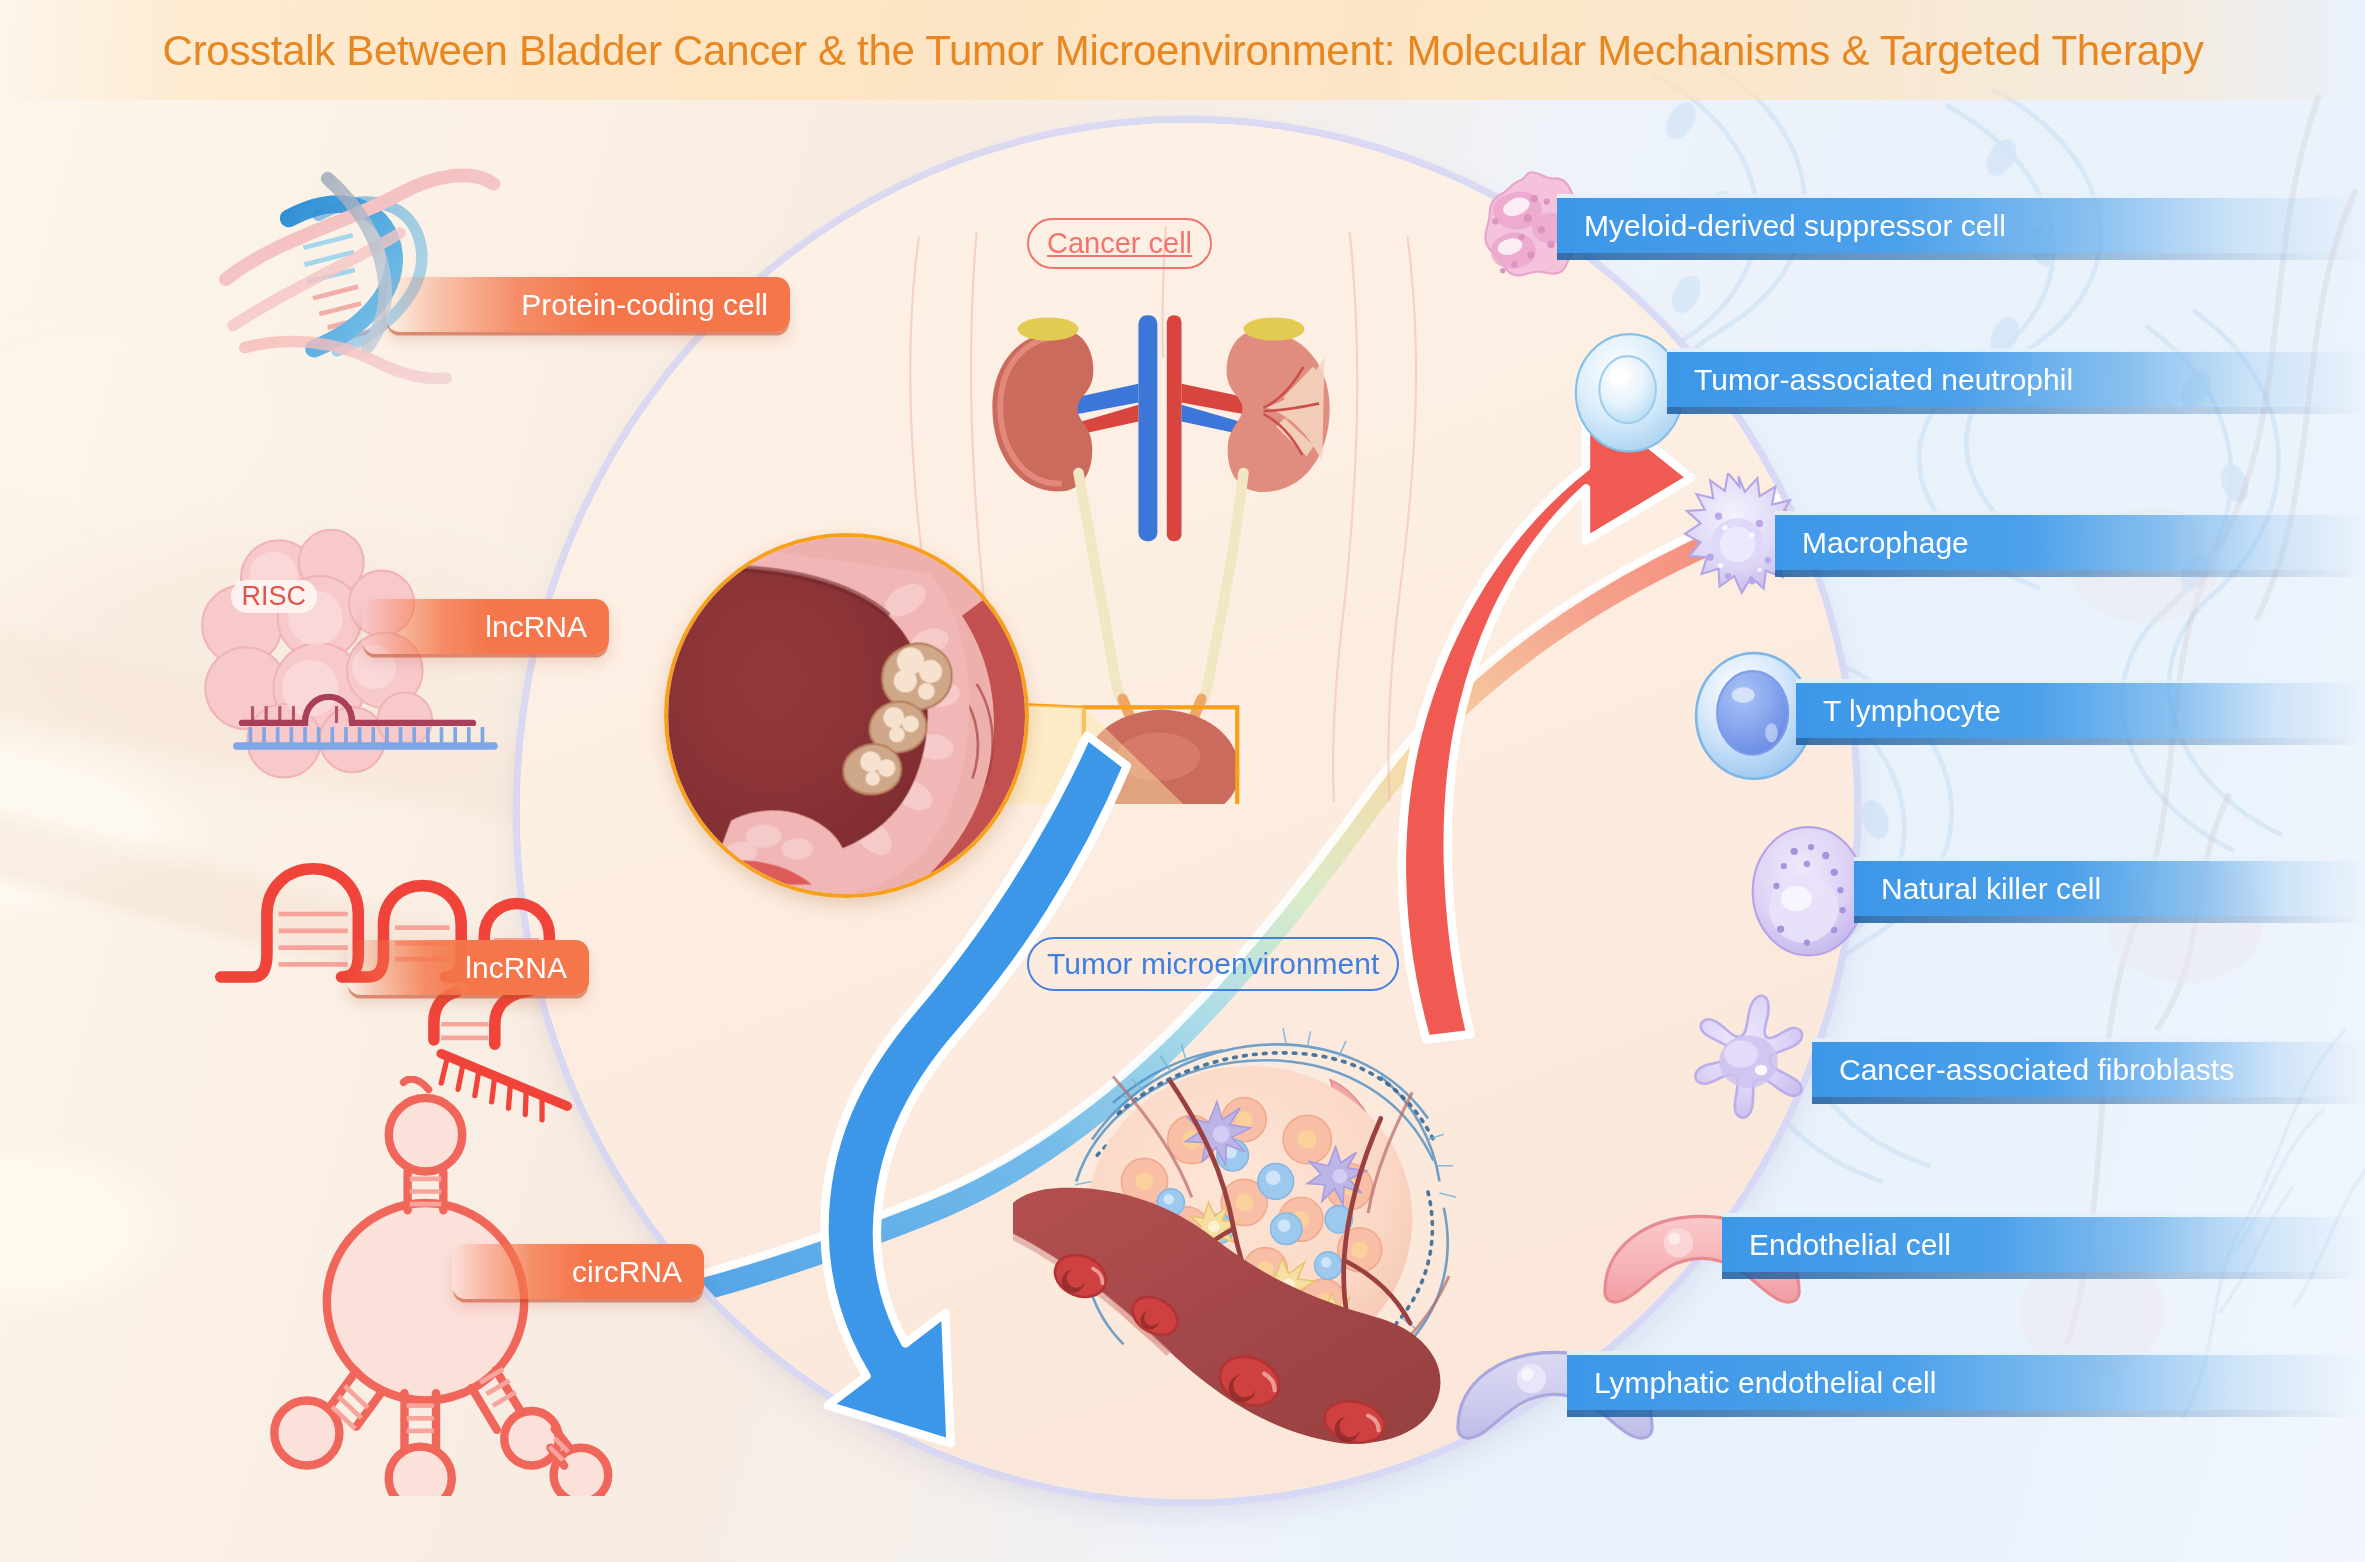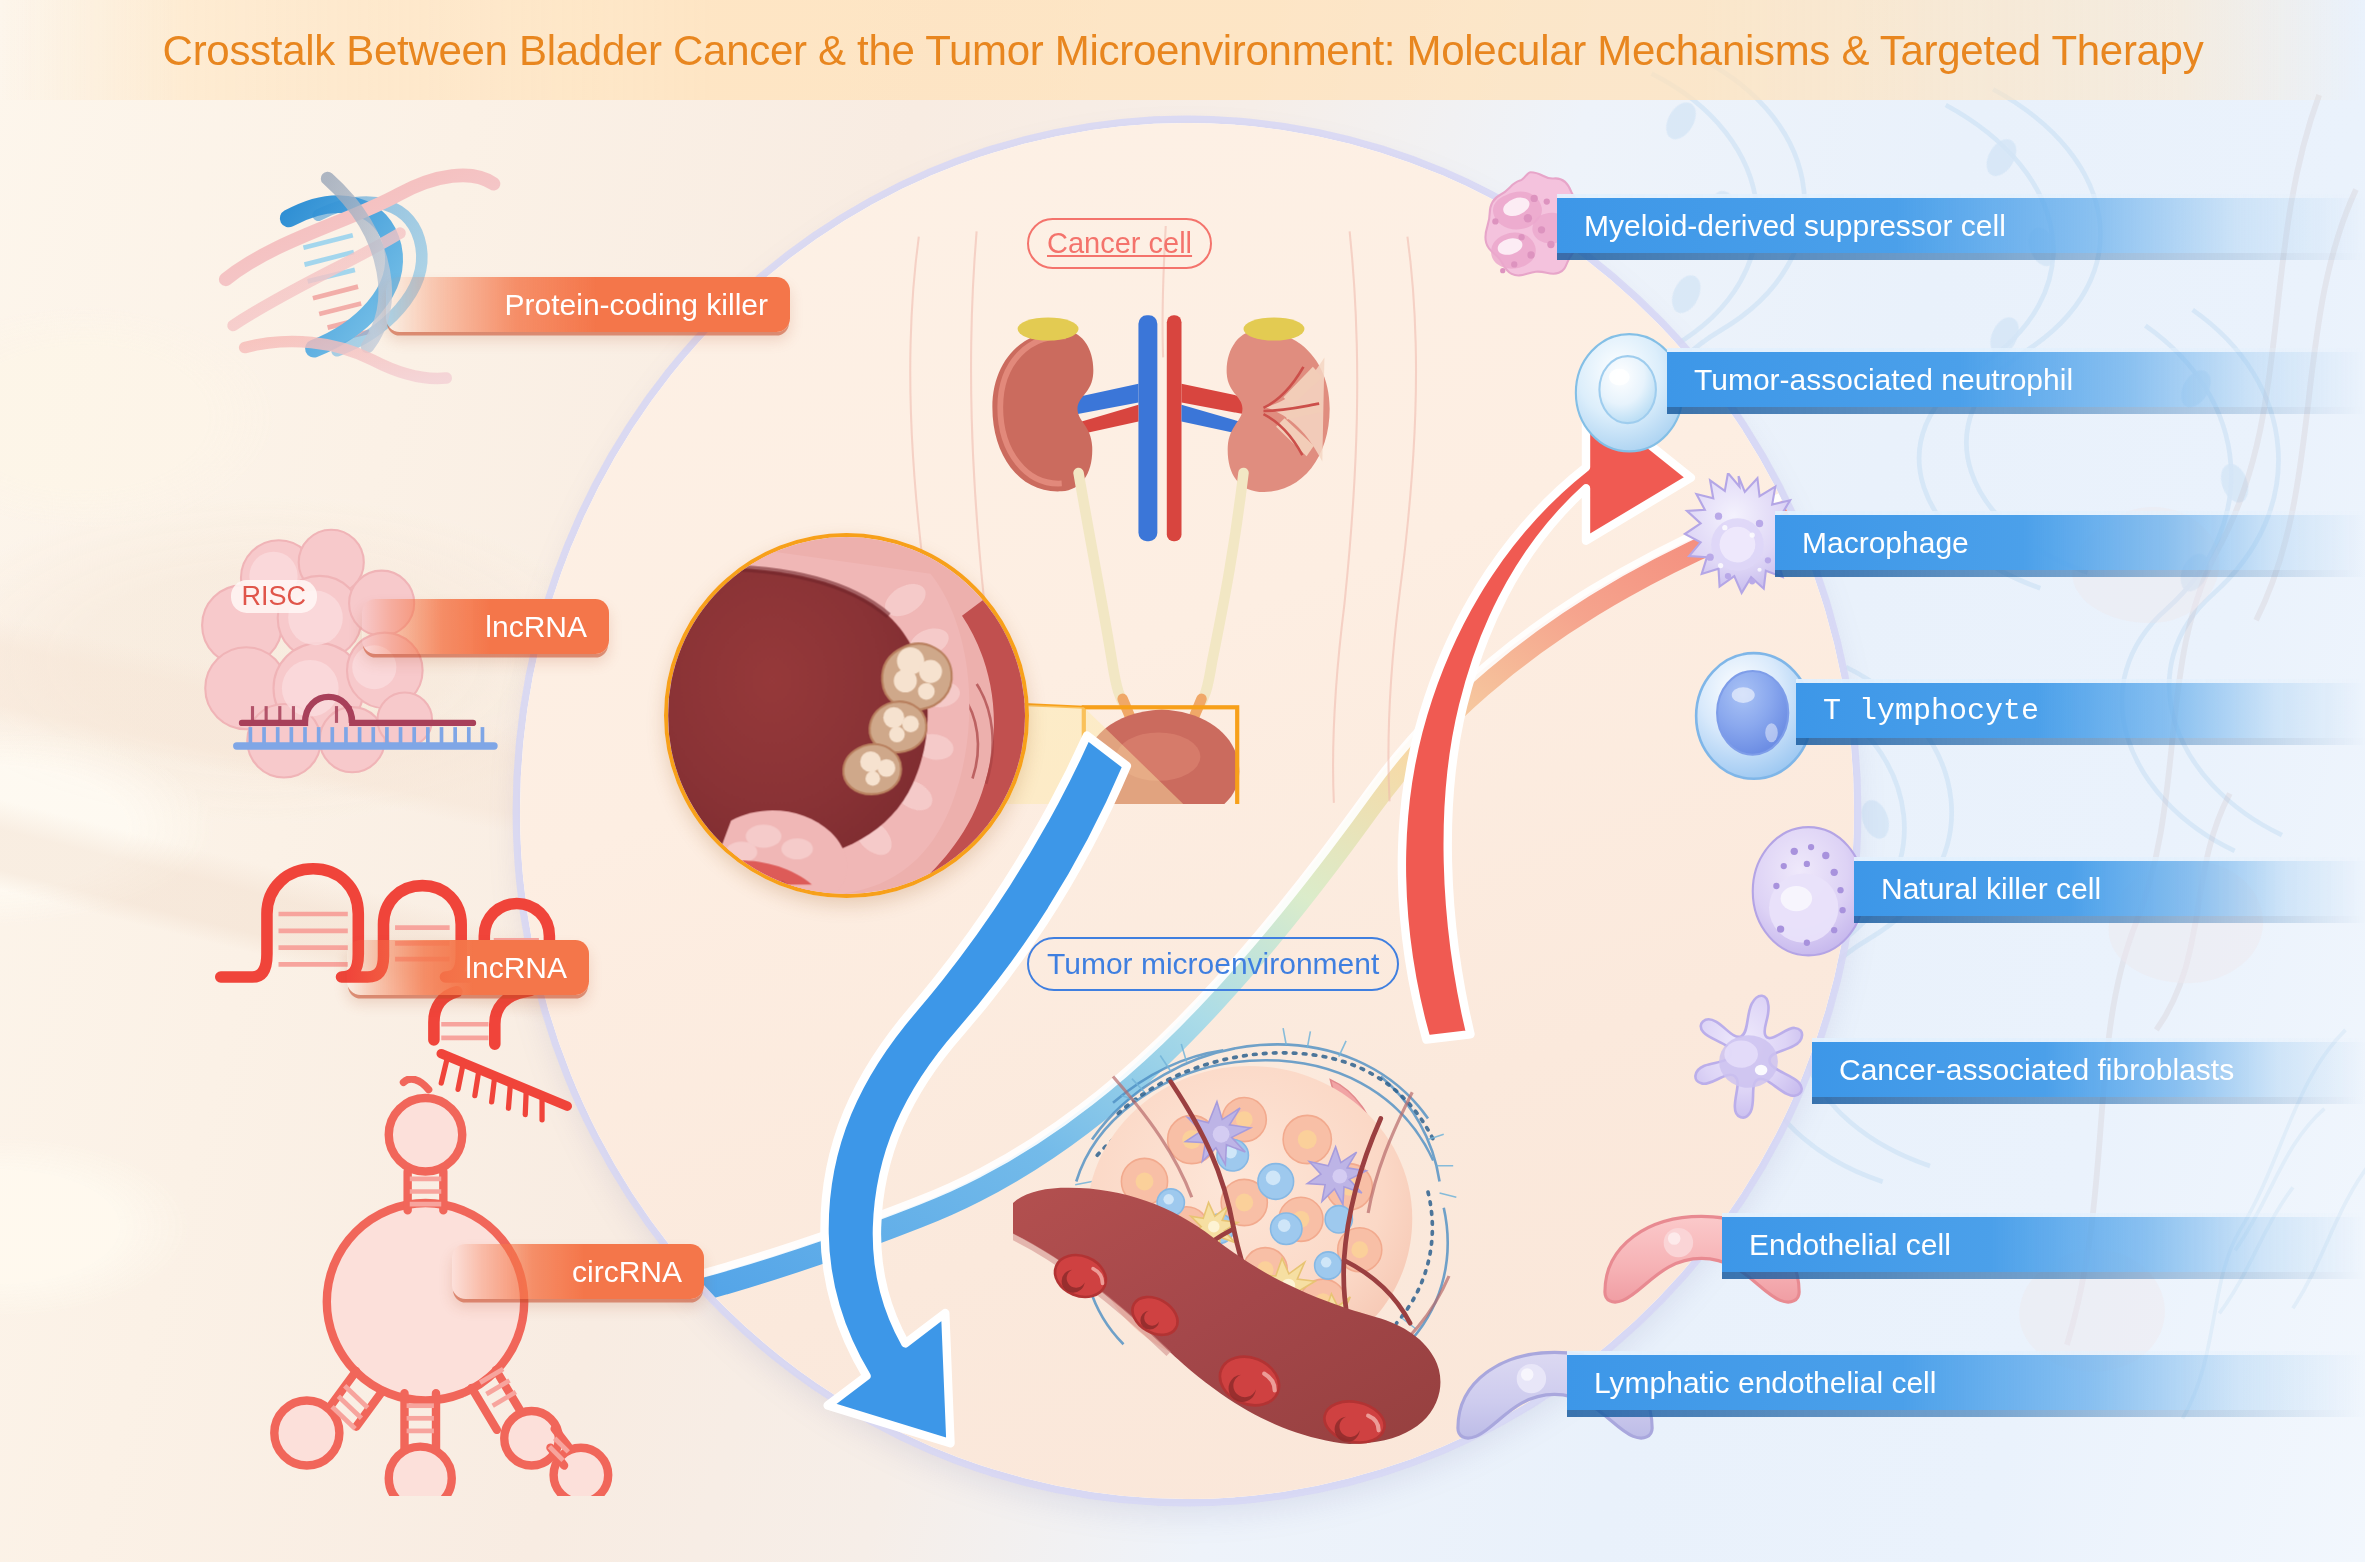--- a/index.html
+++ b/index.html
@@ -748,7 +748,7 @@
 
   <div class="lbar" style="left:386px;top:277px;width:404px;">
     <div class="lbar-fill"></div>
-    <span>Protein-coding killer</span>
+    <span>Protein-coding cell</span>
   </div>
 
   <div class="lbar" style="left:362px;top:599px;width:247px;">

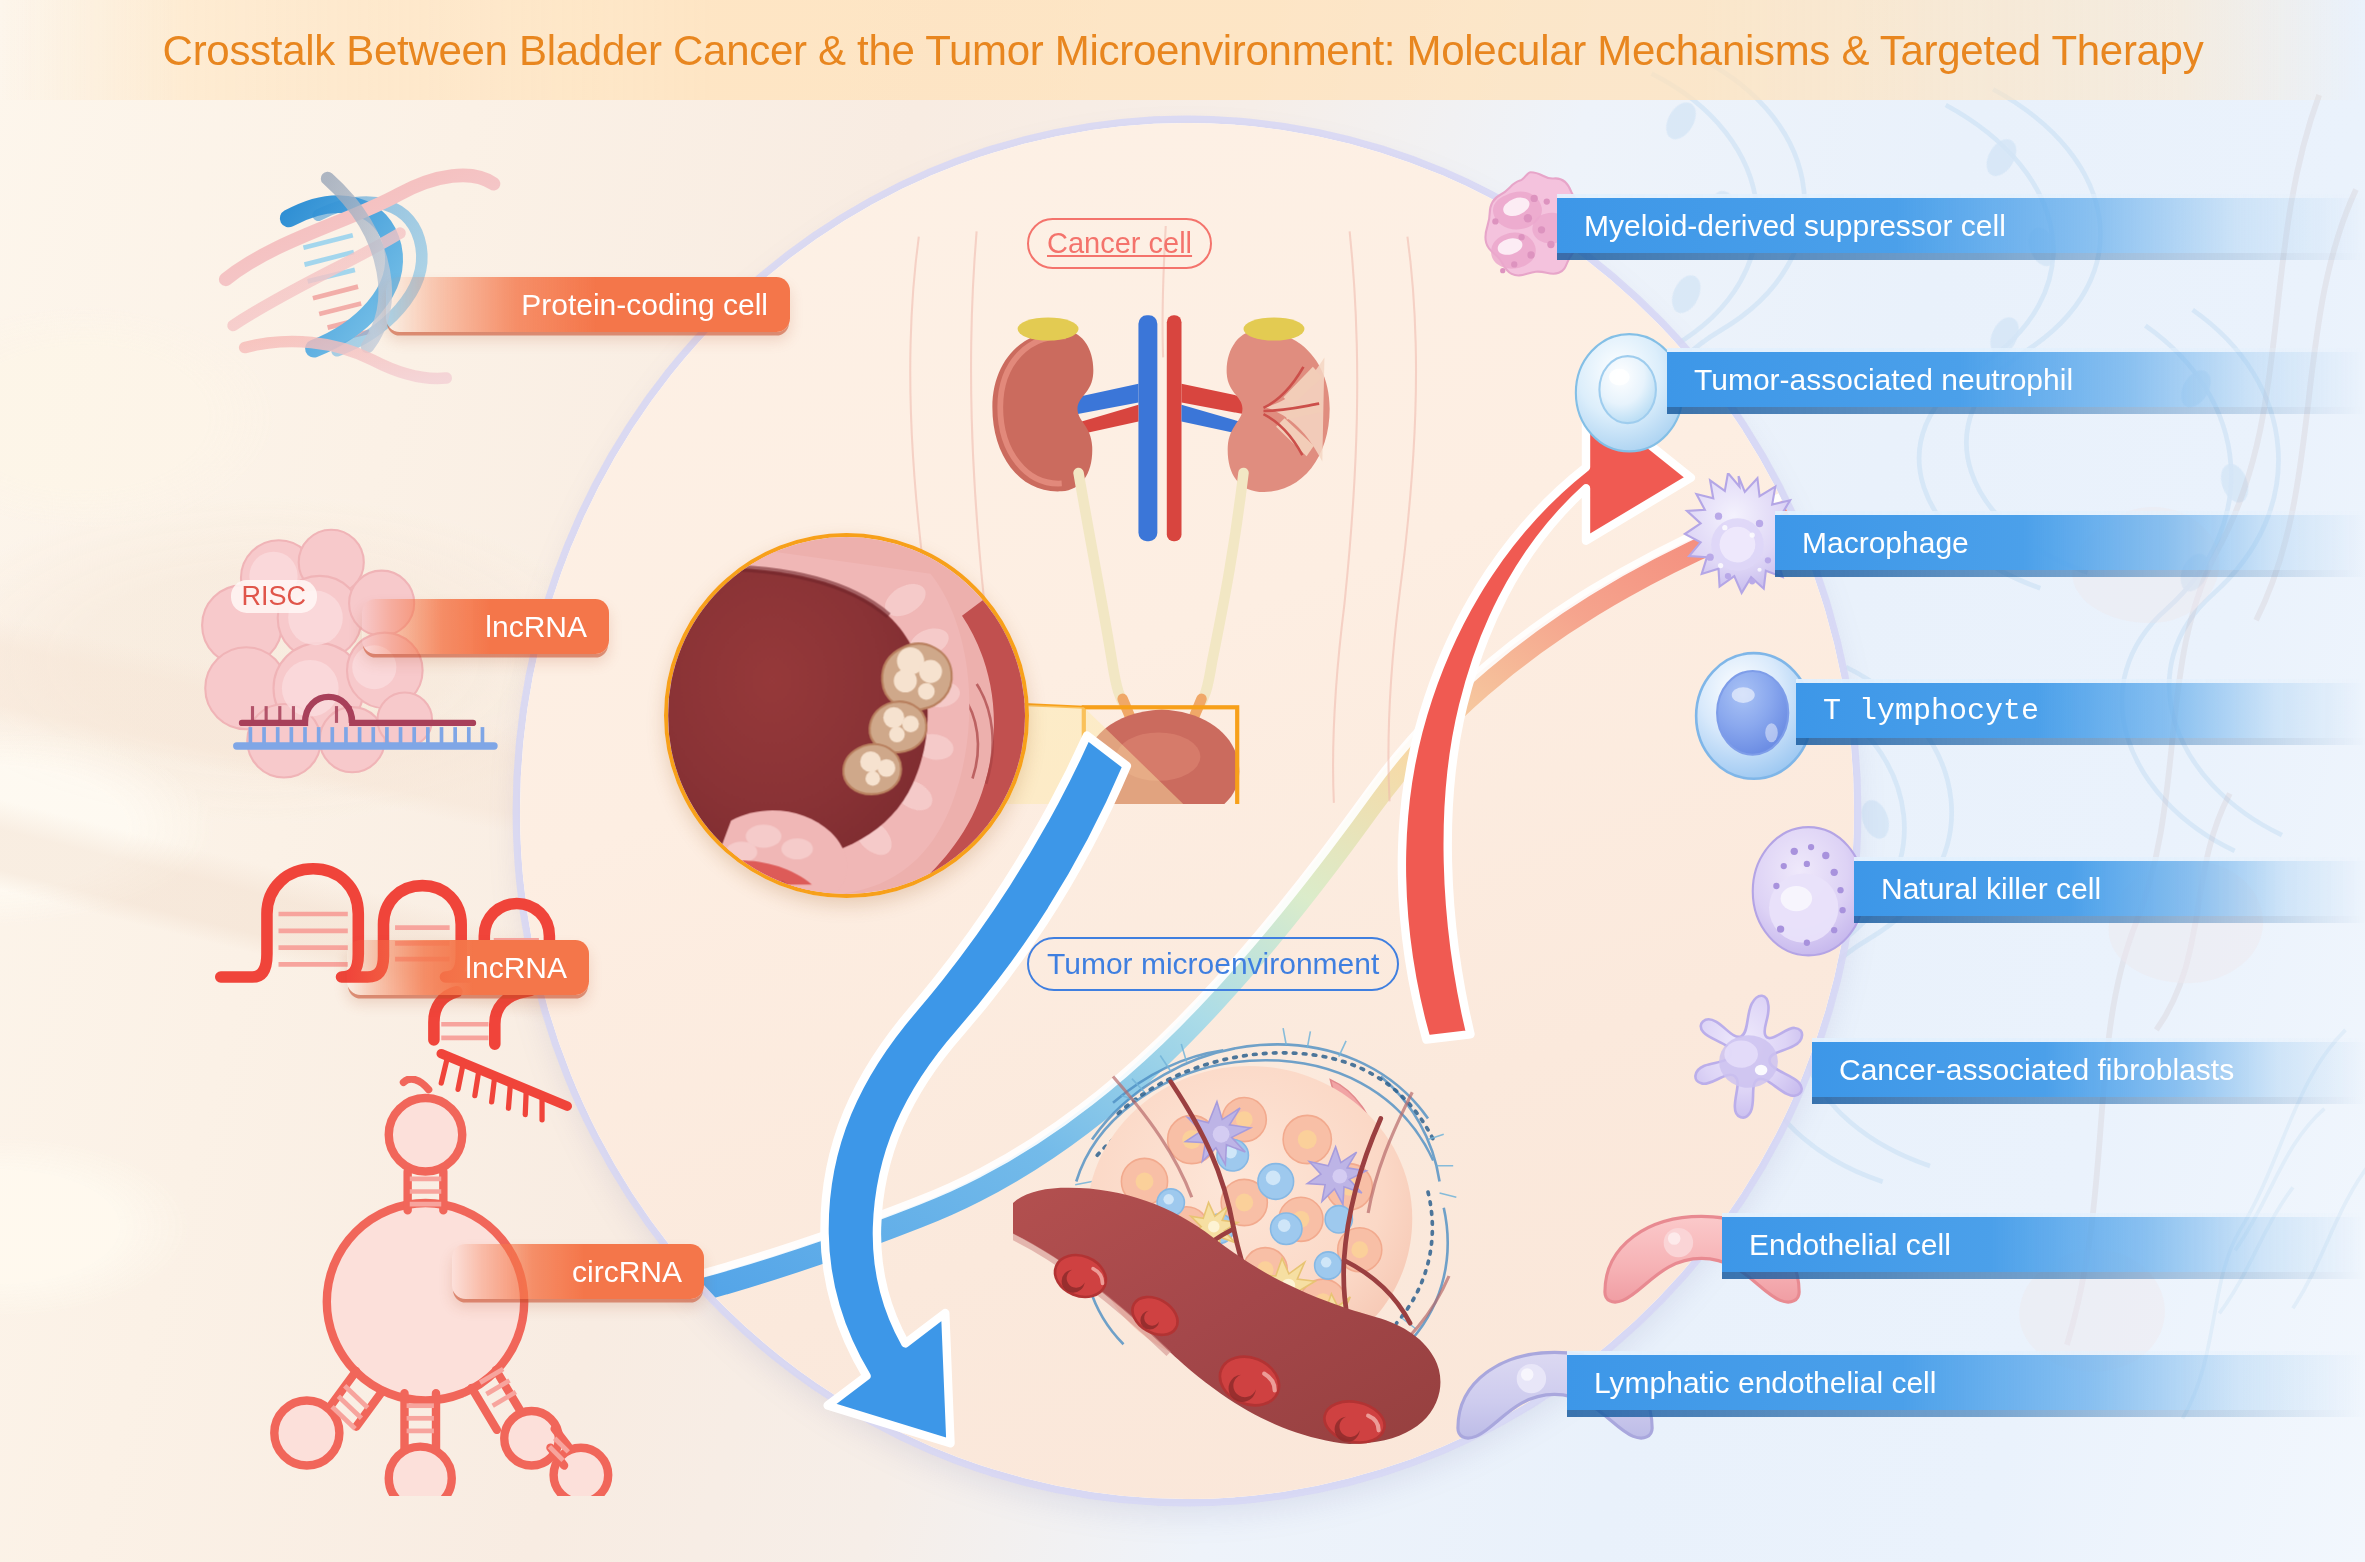--- a/index.html
+++ b/index.html
@@ -941,7 +941,7 @@
     <span>Macrophage</span>
   </div>
 
-  <div class="rbar" style="left:1796px;top:683px;width:570px;font-family:Liberation Mono, monospace;">
+  <div class="rbar" style="left:1796px;top:683px;width:570px;">
     <div class="rbar-fill"></div>
     <div class="rbar-top"></div>
     <div class="rbar-bot"></div>

